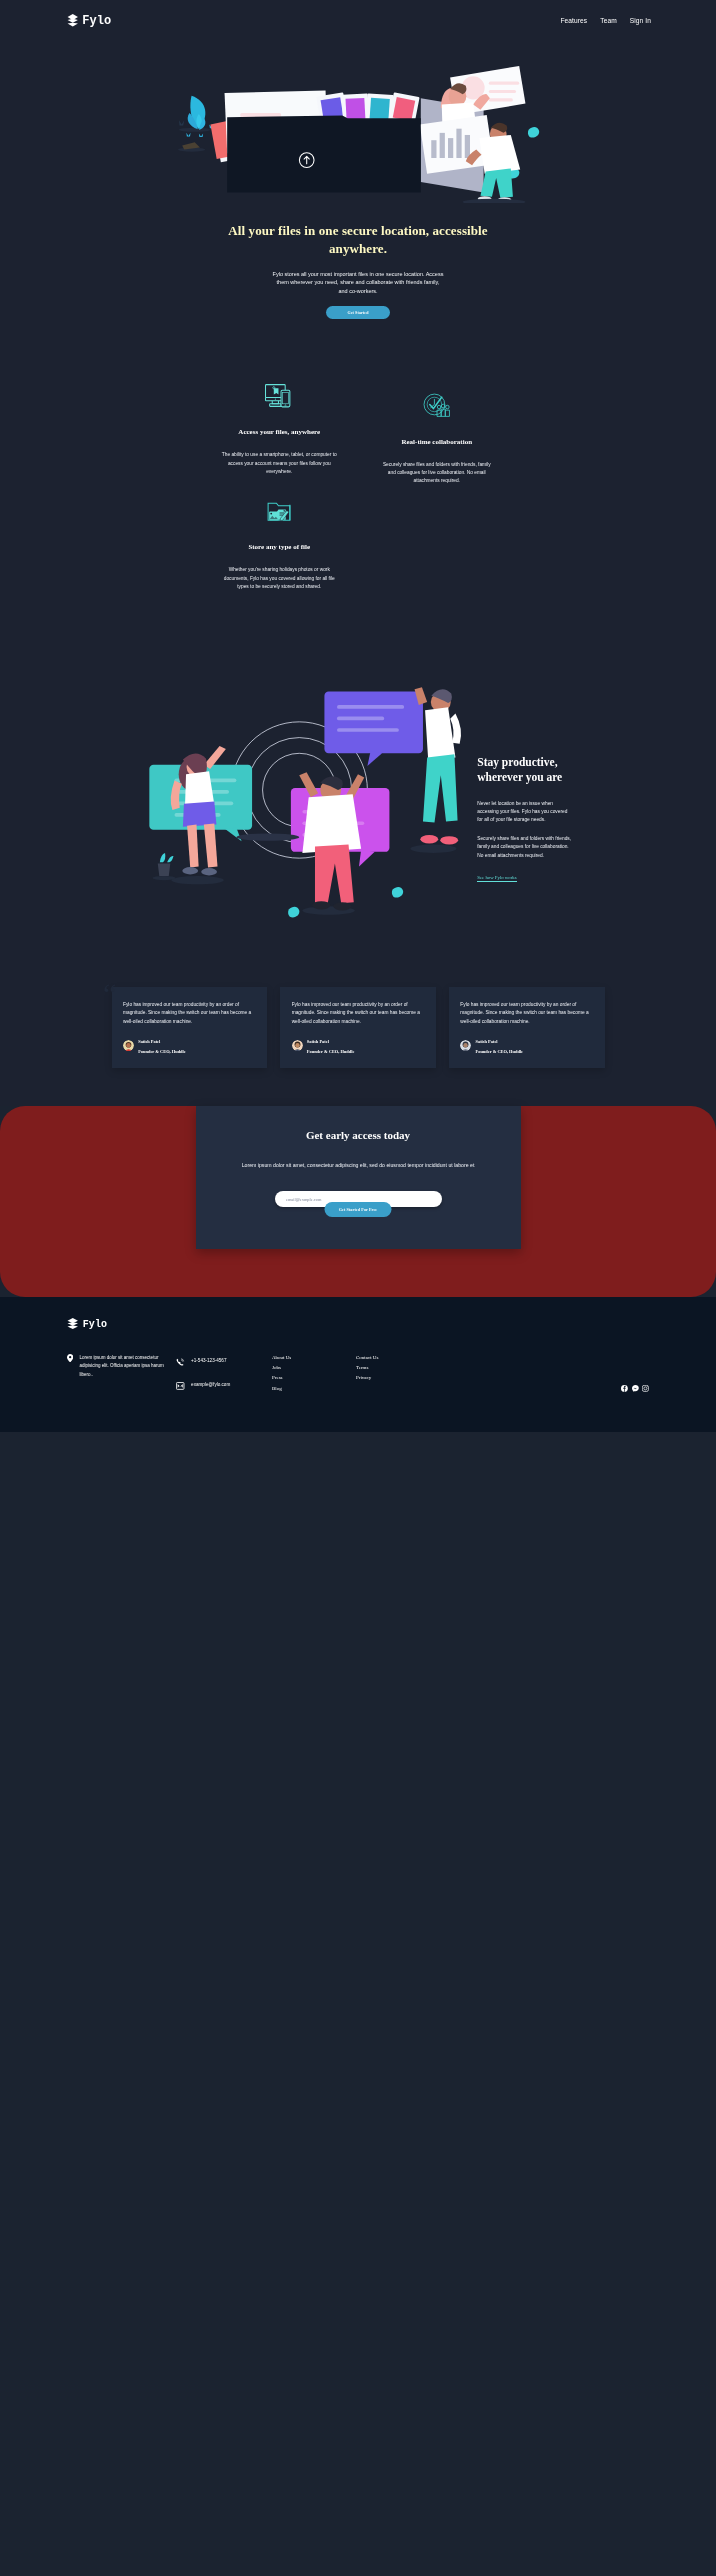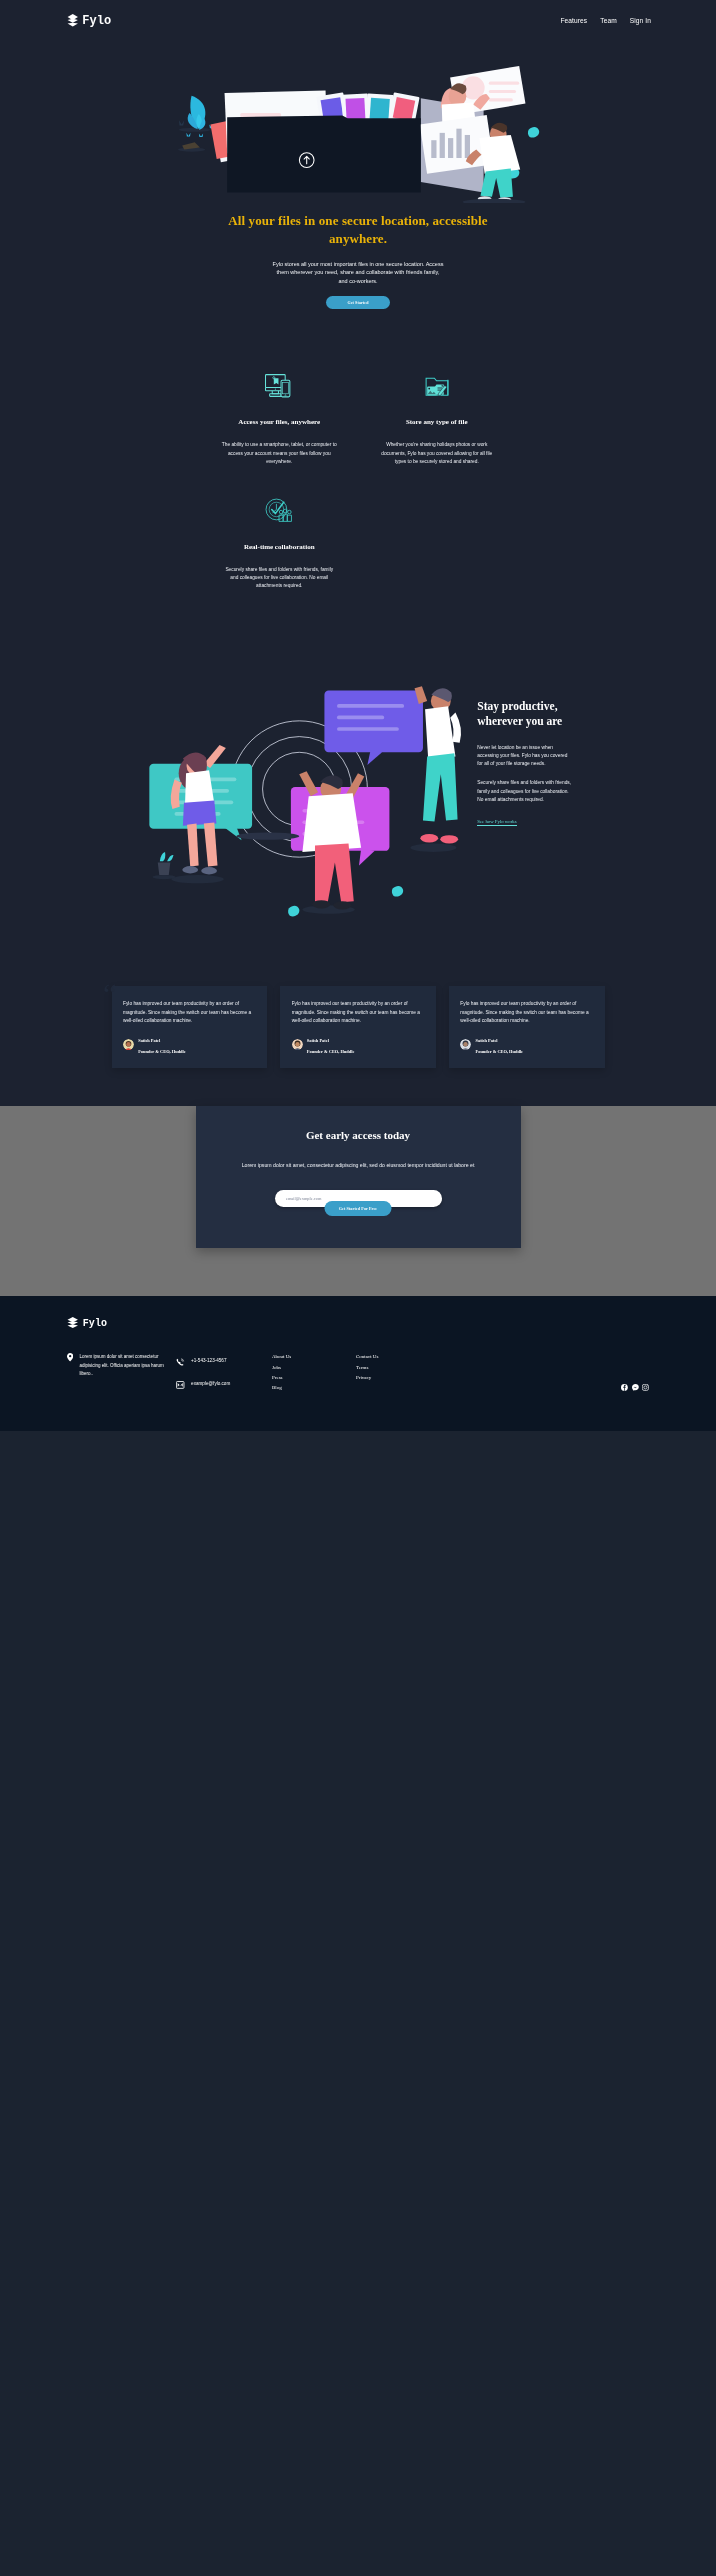--- a/index.html
+++ b/index.html
@@ -39,8 +39,8 @@
   }
   .hero-h1{
     font-family:"Liberation Serif", serif;font-weight:700;
-    font-size:13px;line-height:1.38;color:#eab308;
-    width:273px;margin:9px auto 0;letter-spacing:0.1px;
+    font-size:13px;line-height:1.38;color:#fef9c3;
+    width:273px;margin:19px auto 0;letter-spacing:0.1px;
   }
   .hero-p{
     font-size:5.5px;line-height:1.62;color:#f3f5f8;

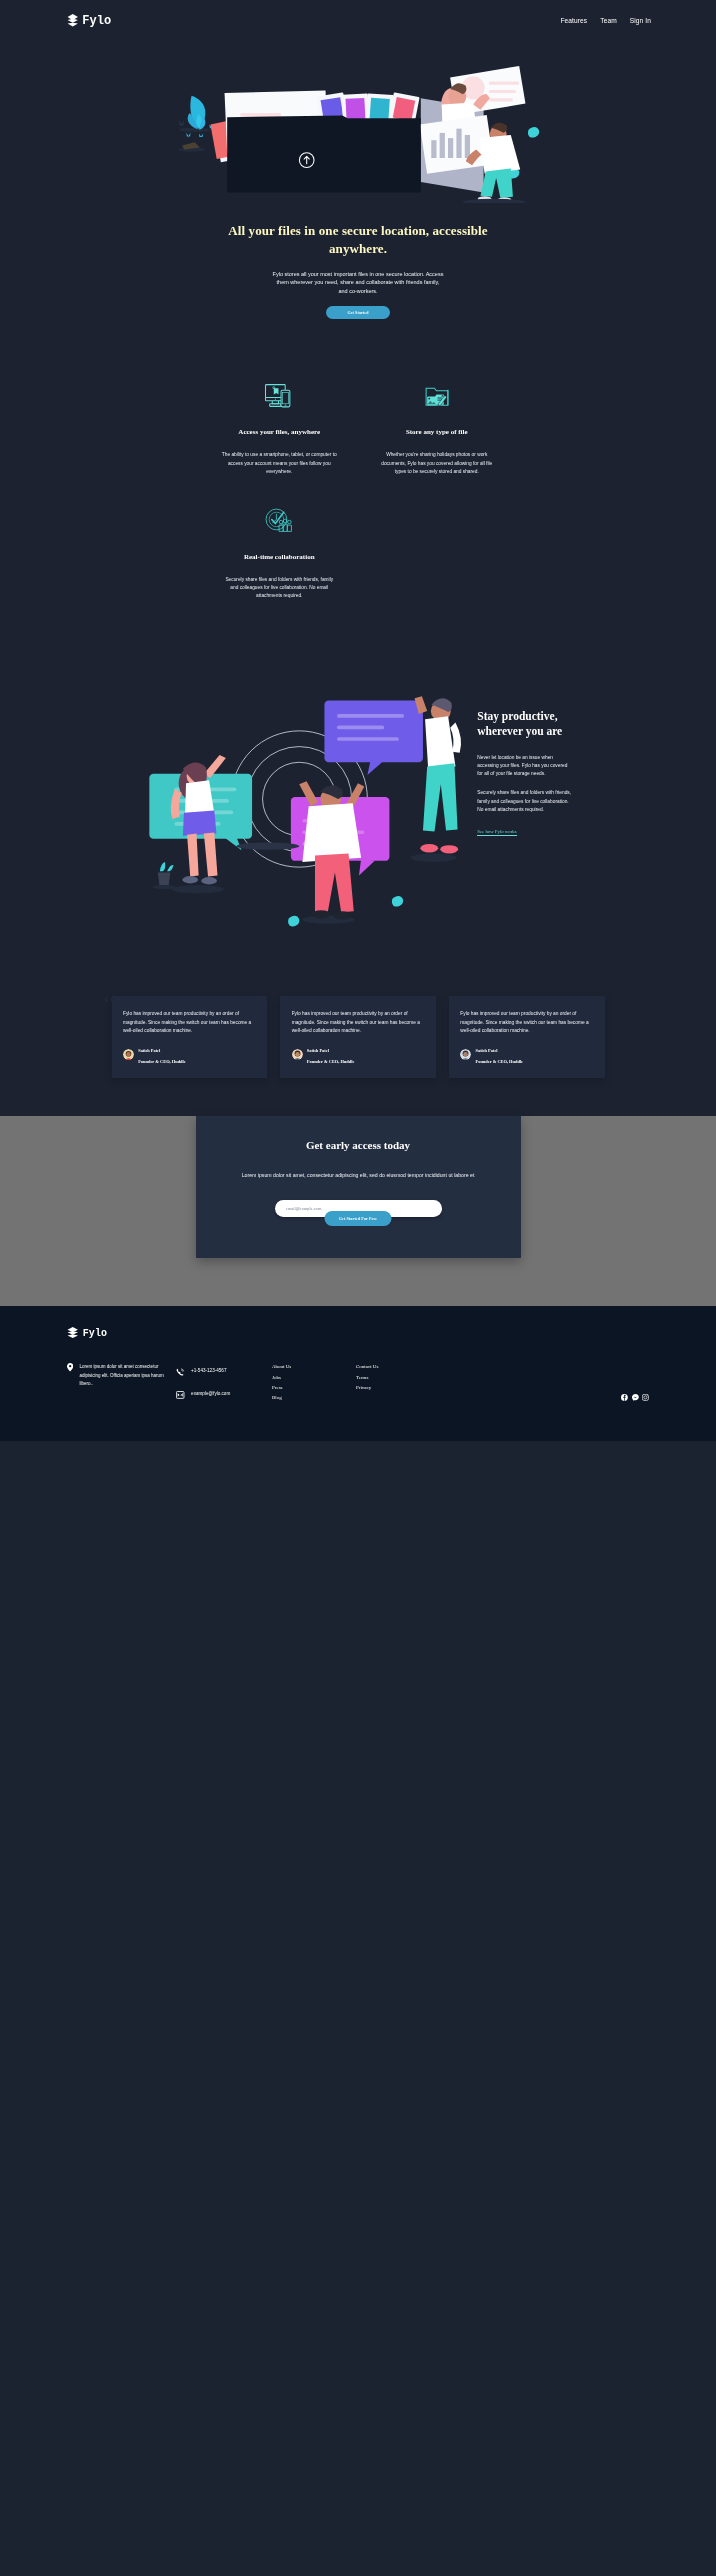--- a/index.html
+++ b/index.html
@@ -318,6 +318,25 @@
       </div>
 
 
+      <div class="feature f3">
+        <div class="fi">
+          <svg width="28" height="25" viewBox="0 0 54 48">
+            <circle cx="22" cy="22" r="20" fill="none" stroke="#3fcfc9" stroke-width="1.6"></circle>
+            <circle cx="22" cy="22" r="14" fill="none" stroke="#3fcfc9" stroke-width="1.2"></circle>
+            <path d="M22 12 L22 22 L15 28" fill="none" stroke="#3fcfc9" stroke-width="1.6" stroke-linecap="round"></path>
+            <path d="M13 22 L20 30 L36 8" fill="none" stroke="#3fcfc9" stroke-width="3" stroke-linecap="round" stroke-linejoin="round"></path>
+            <circle cx="31" cy="27" r="3.4" fill="none" stroke="#3fcfc9" stroke-width="1.6"></circle>
+            <path d="M27 33 h8 v12 h-8 z" fill="none" stroke="#3fcfc9" stroke-width="1.6"></path>
+            <circle cx="39" cy="25" r="3.6" fill="none" stroke="#3fcfc9" stroke-width="1.6"></circle>
+            <path d="M35 31 h8 v14 h-8 z" fill="none" stroke="#3fcfc9" stroke-width="1.6"></path>
+            <circle cx="47" cy="27" r="3.4" fill="none" stroke="#3fcfc9" stroke-width="1.6"></circle>
+            <path d="M43 33 h8 v12 h-8 z" fill="none" stroke="#3fcfc9" stroke-width="1.6"></path>
+          </svg>
+        </div>
+        <h3>Real-time collaboration</h3>
+        <p>Securely share files and folders with friends, family and colleagues for live collaboration. No email attachments required.</p>
+      </div>
+
       <div class="feature f4">
         <div class="fi">
           <svg width="28" height="25" viewBox="0 0 54 48">
@@ -335,25 +354,6 @@
         </div>
         <h3>Store any type of file</h3>
         <p>Whether you're sharing holidays photos or work documents, Fylo has you covered allowing for all file types to be securely stored and shared.</p>
-      </div>
-
-      <div class="feature f3">
-        <div class="fi">
-          <svg width="28" height="25" viewBox="0 0 54 48">
-            <circle cx="22" cy="22" r="20" fill="none" stroke="#3fcfc9" stroke-width="1.6"></circle>
-            <circle cx="22" cy="22" r="14" fill="none" stroke="#3fcfc9" stroke-width="1.2"></circle>
-            <path d="M22 12 L22 22 L15 28" fill="none" stroke="#3fcfc9" stroke-width="1.6" stroke-linecap="round"></path>
-            <path d="M13 22 L20 30 L36 8" fill="none" stroke="#3fcfc9" stroke-width="3" stroke-linecap="round" stroke-linejoin="round"></path>
-            <circle cx="31" cy="27" r="3.4" fill="none" stroke="#3fcfc9" stroke-width="1.6"></circle>
-            <path d="M27 33 h8 v12 h-8 z" fill="none" stroke="#3fcfc9" stroke-width="1.6"></path>
-            <circle cx="39" cy="25" r="3.6" fill="none" stroke="#3fcfc9" stroke-width="1.6"></circle>
-            <path d="M35 31 h8 v14 h-8 z" fill="none" stroke="#3fcfc9" stroke-width="1.6"></path>
-            <circle cx="47" cy="27" r="3.4" fill="none" stroke="#3fcfc9" stroke-width="1.6"></circle>
-            <path d="M43 33 h8 v12 h-8 z" fill="none" stroke="#3fcfc9" stroke-width="1.6"></path>
-          </svg>
-        </div>
-        <h3>Real-time collaboration</h3>
-        <p>Securely share files and folders with friends, family and colleagues for live collaboration. No email attachments required.</p>
       </div>
 
     </div>

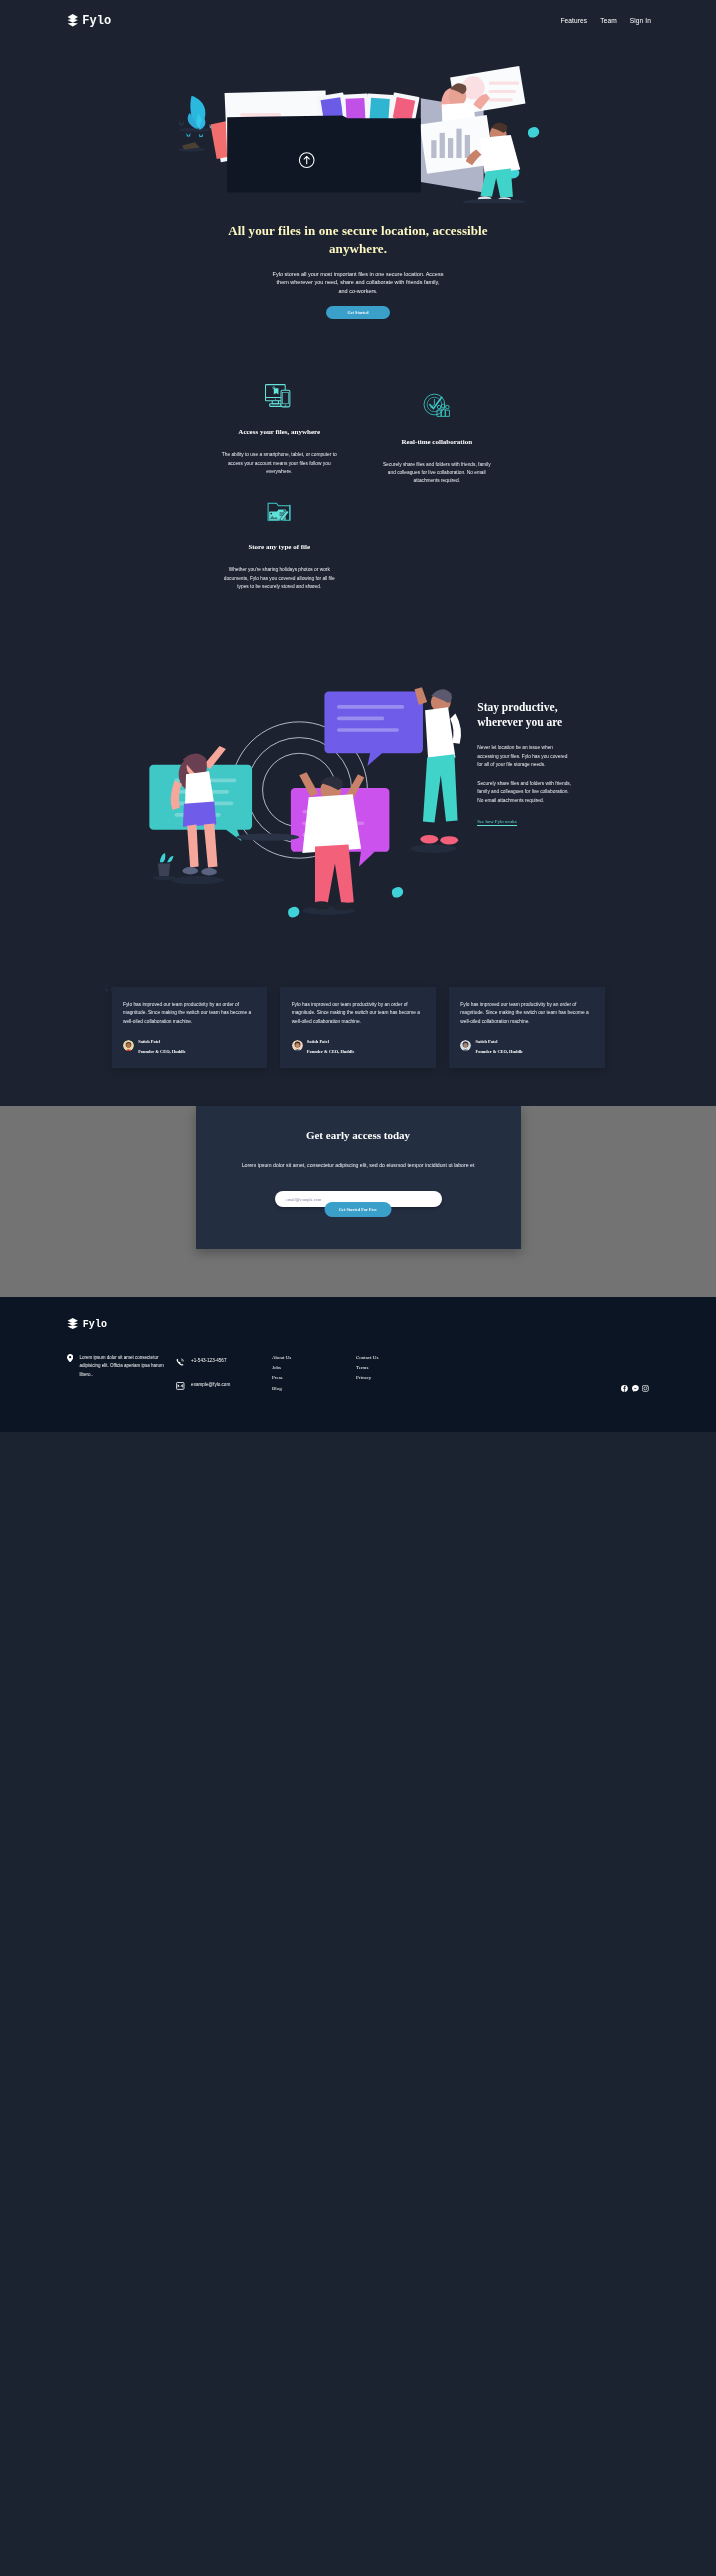--- a/index.html
+++ b/index.html
@@ -75,7 +75,7 @@
   
   .productive{
     background:#1c2230;padding:14.7px 0 35px;
-    display:flex;align-items:flex-start;justify-content:center;gap:10.5px;
+    display:flex;align-items:center;justify-content:center;gap:10.5px;
   }
   .prod-art{width:325px;height:294px;position:relative;flex:0 0 auto;}
   .prod-copy{width:97px;padding-top:57px;}

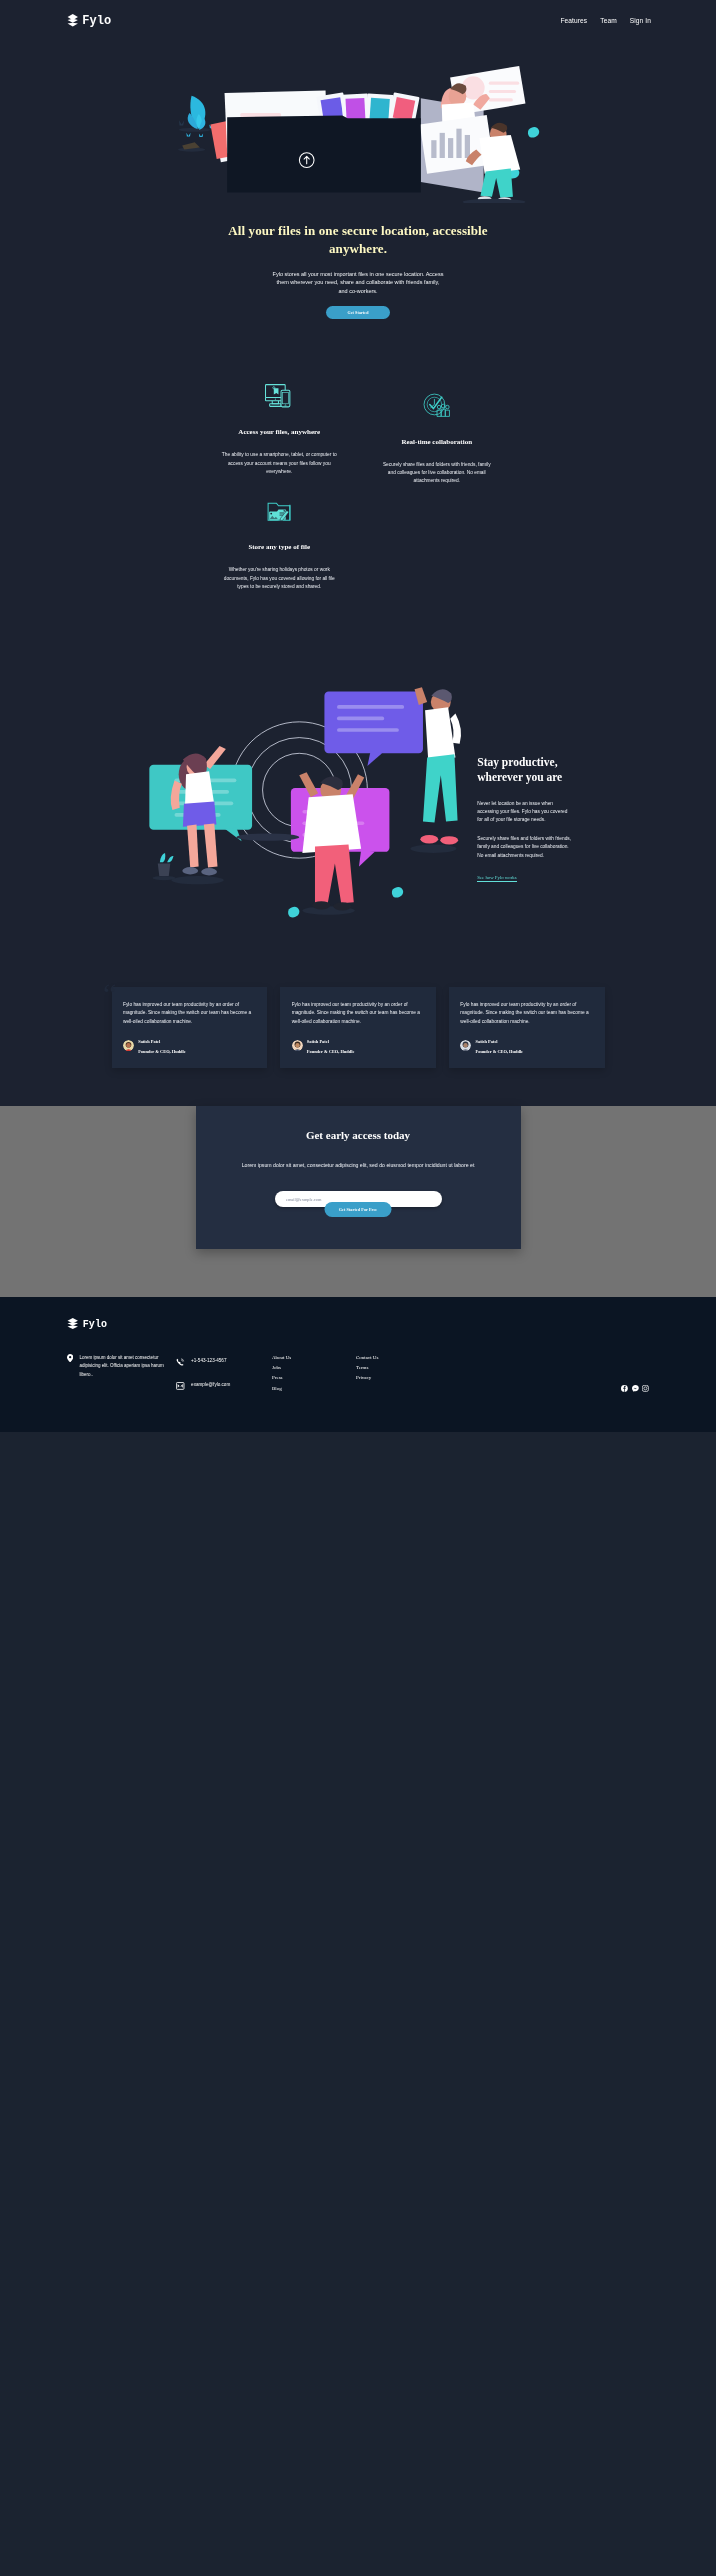--- a/index.html
+++ b/index.html
@@ -123,7 +123,7 @@
   }
 
   
-  .early-wrap{background:#737373;padding:0 0 48px;position:relative;}
+  .early-wrap{background:#7f1d1d;padding:0 0 48px;position:relative;border-radius:25px;}
   .early{
     width:325px;margin:0 auto;background:#242e41;
     padding:23px 40px 24px;text-align:center;

